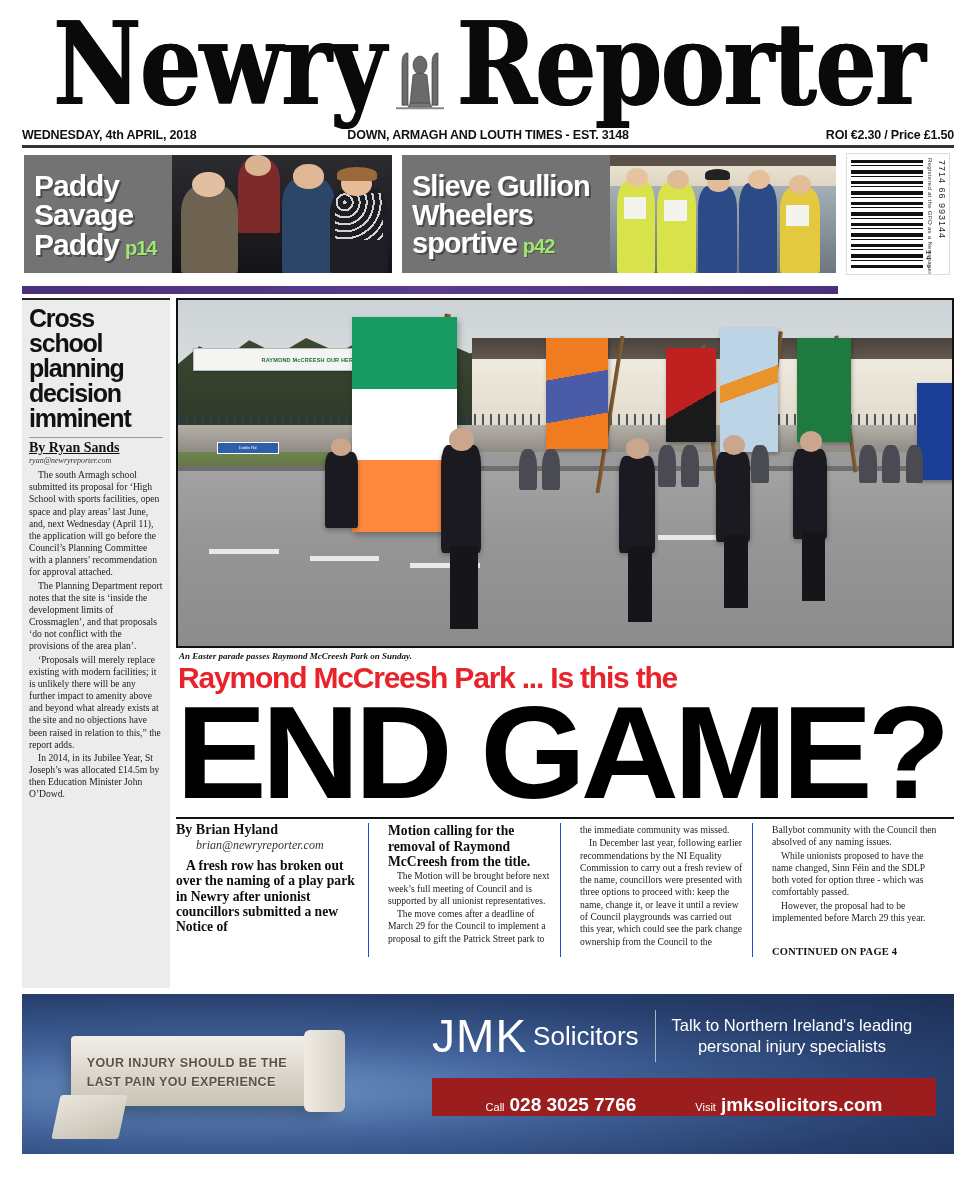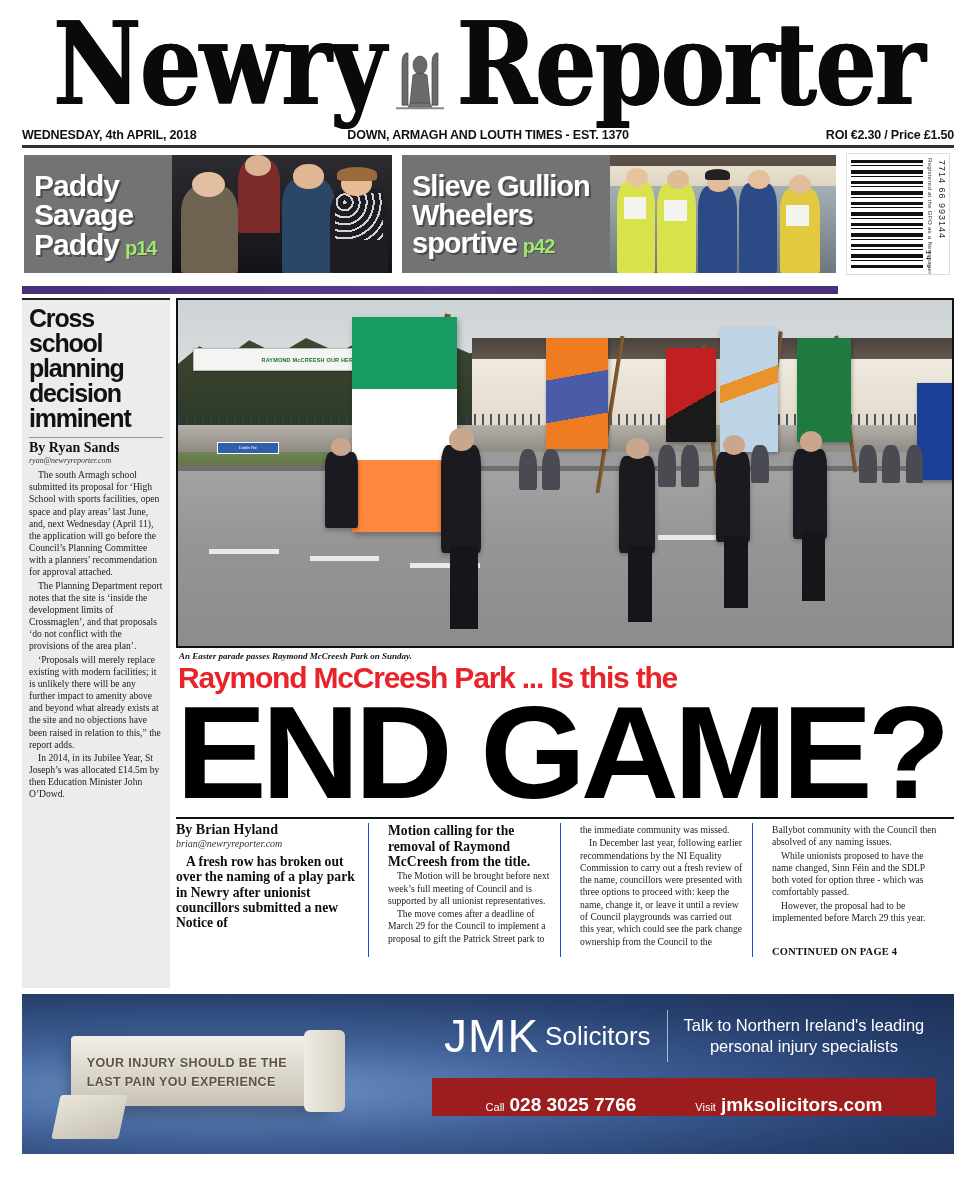--- a/index.html
+++ b/index.html
@@ -419,7 +419,7 @@
 
   <div class="dateline">
     <span>WEDNESDAY, 4th APRIL, 2018</span>
-    <span class="centre">DOWN, ARMAGH AND LOUTH TIMES - EST. 1370</span>
+    <span class="centre">DOWN, ARMAGH AND LOUTH TIMES - EST. 3148</span>
     <span>ROI €2.30 / Price £1.50</span>
   </div>
 

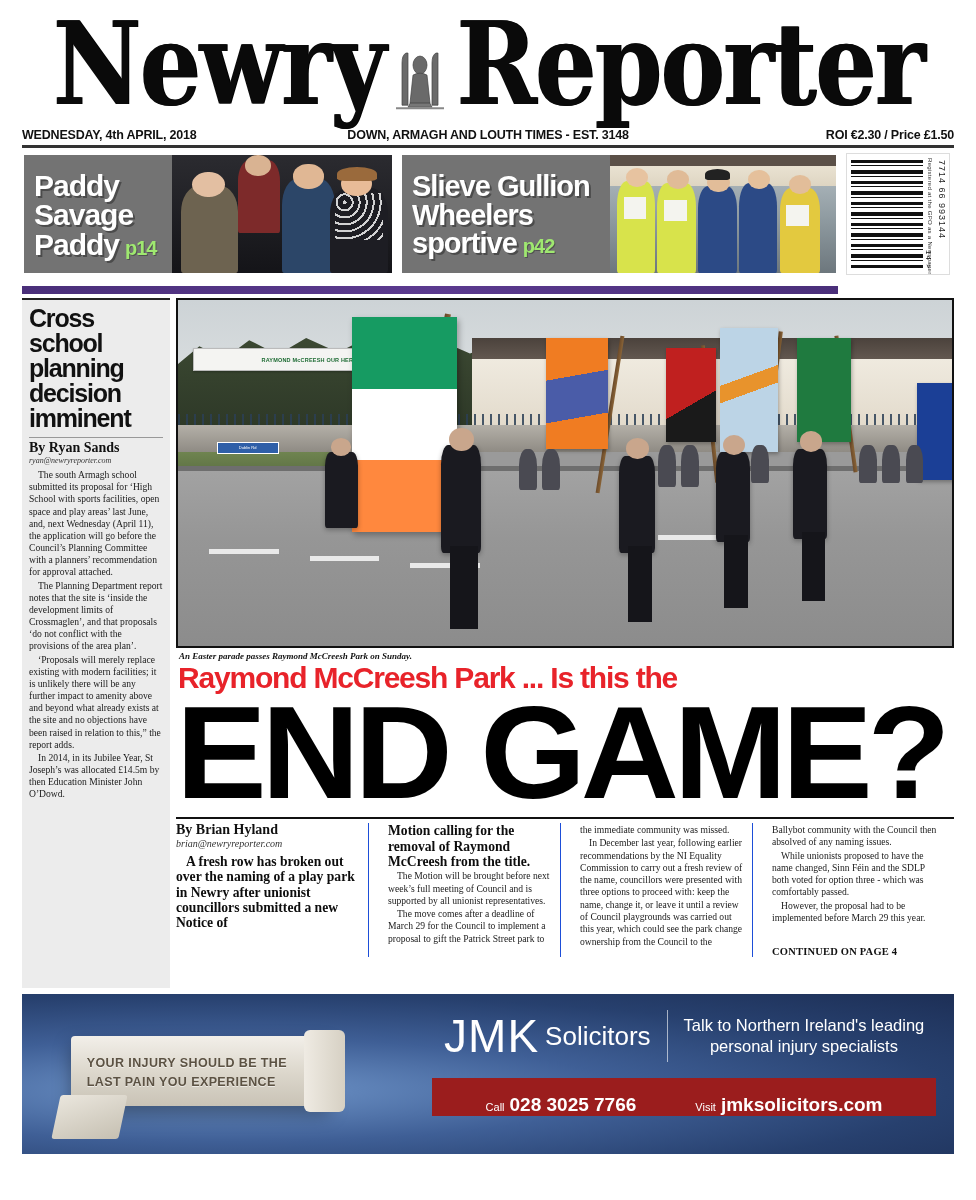--- a/index.html
+++ b/index.html
@@ -169,6 +169,7 @@
     color: #111;
     border-top: 1px solid #999;
     padding-top: 2px;
+    text-decoration: underline;
   }
   .byline-email {
     font-family: "Liberation Serif", serif;

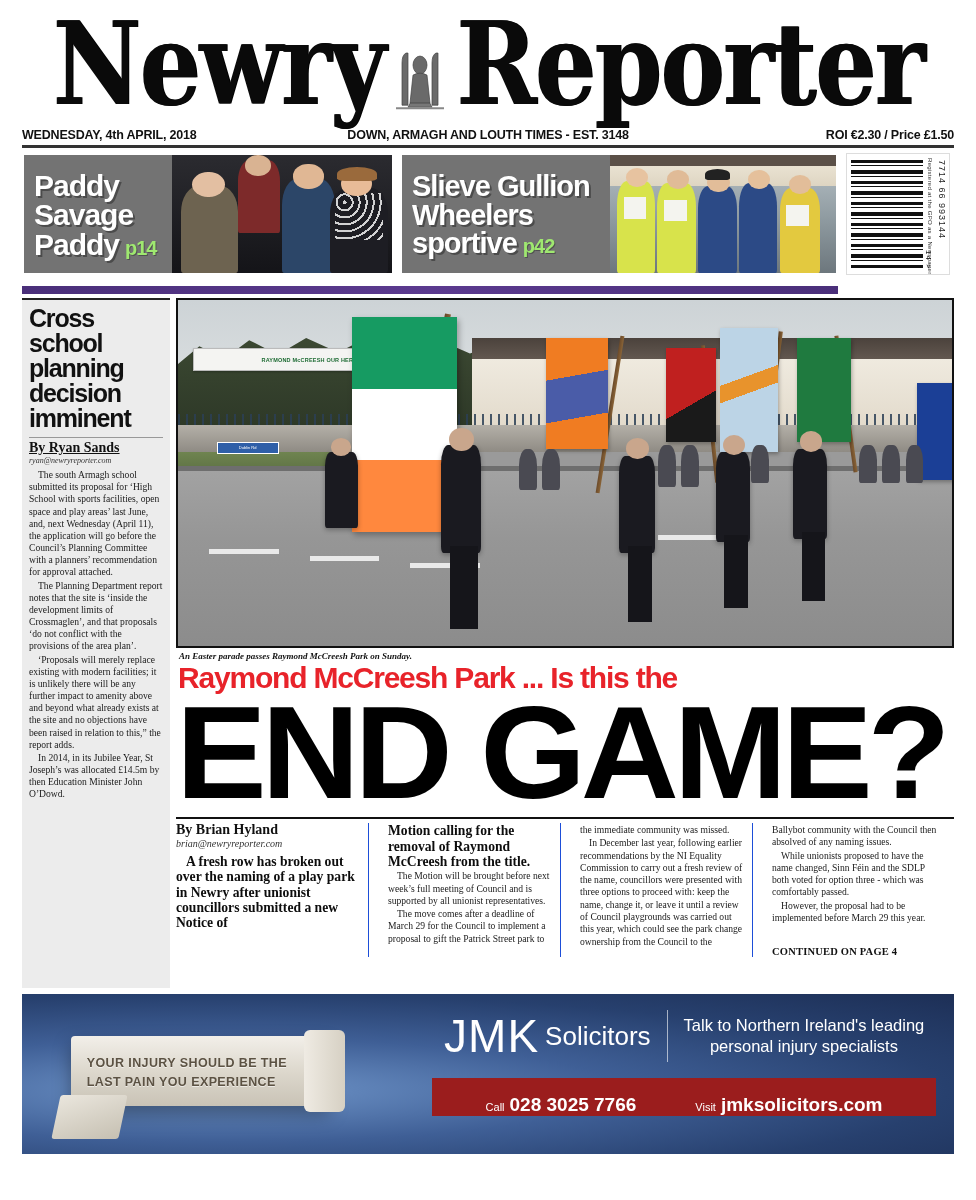--- a/index.html
+++ b/index.html
@@ -254,7 +254,7 @@
   }
   .col-byline-email {
     font-family: "Liberation Serif", serif;
-    font-style: italic; font-size: 10px; color: #333; margin-bottom: 5px;
+    font-style: italic; font-size: 12px; color: #333; margin-bottom: 5px; margin-left: 20px;
   }
   .col-lead {
     font-family: "Liberation Serif", serif;

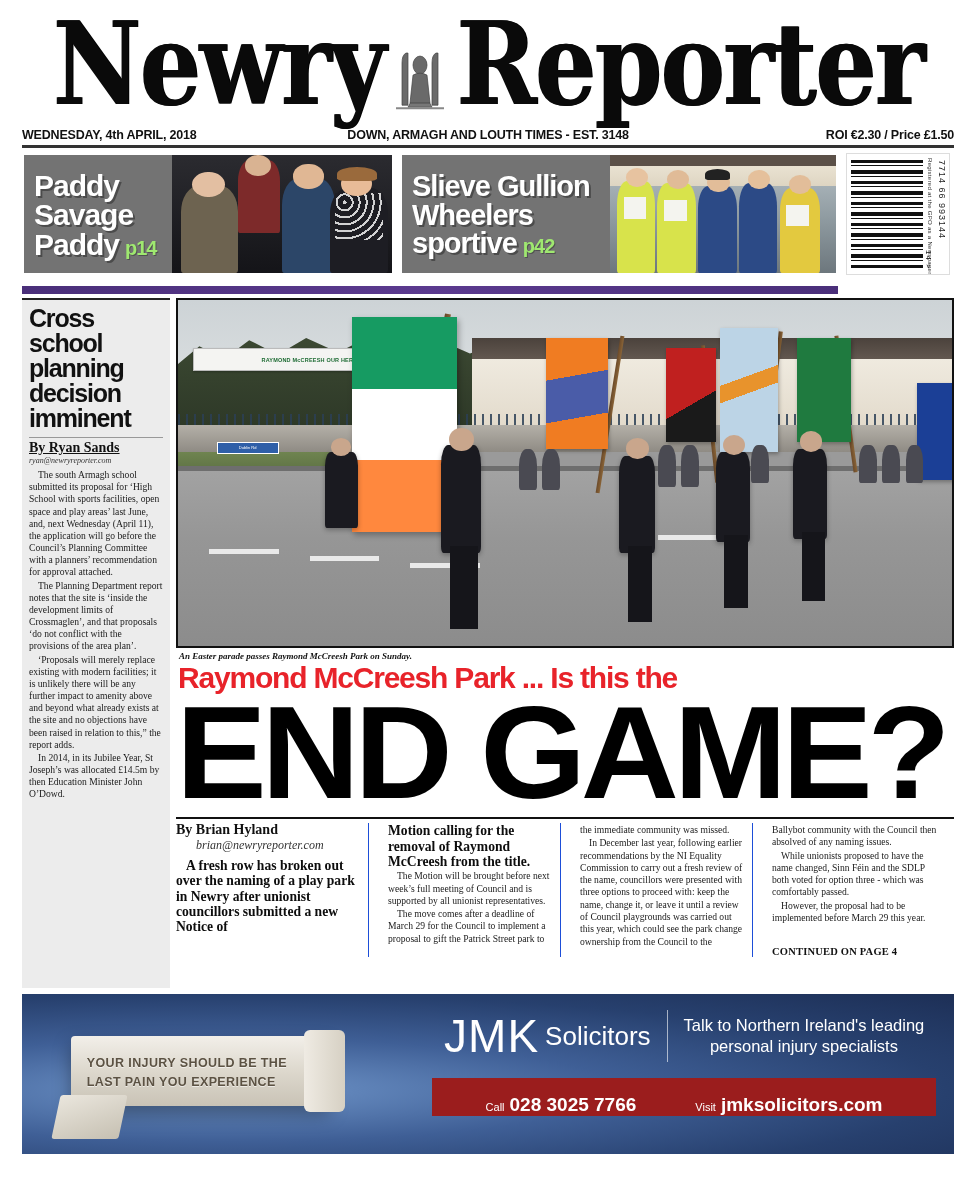--- a/index.html
+++ b/index.html
@@ -321,7 +321,6 @@
     font-family: "Liberation Sans", sans-serif;
     font-size: 46px; color: #fff; letter-spacing: 1px; font-weight: 300;
     line-height: 1;
-    margin-left: 12px;
   }
   .solicitors {
     font-family: "Liberation Sans", sans-serif;

